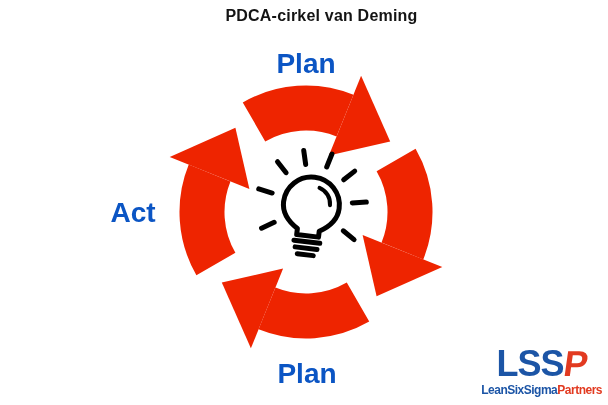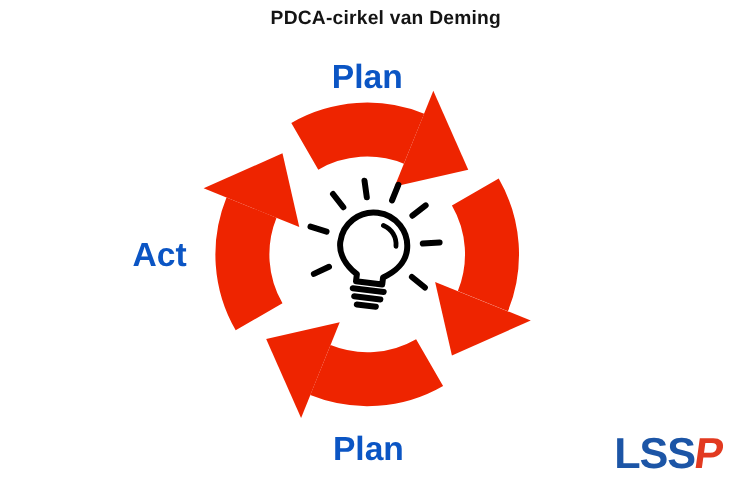--- a/index.html
+++ b/index.html
@@ -93,6 +93,7 @@
 
   <div class="logo">
     <div class="logo-main"><span class="lb">LSS</span><span class="lr">P</span></div>
+    <div class="logo-sub"><span class="lb">LeanSixSigma</span><span class="lr">Partners</span></div>
   </div>
 
 </div>

